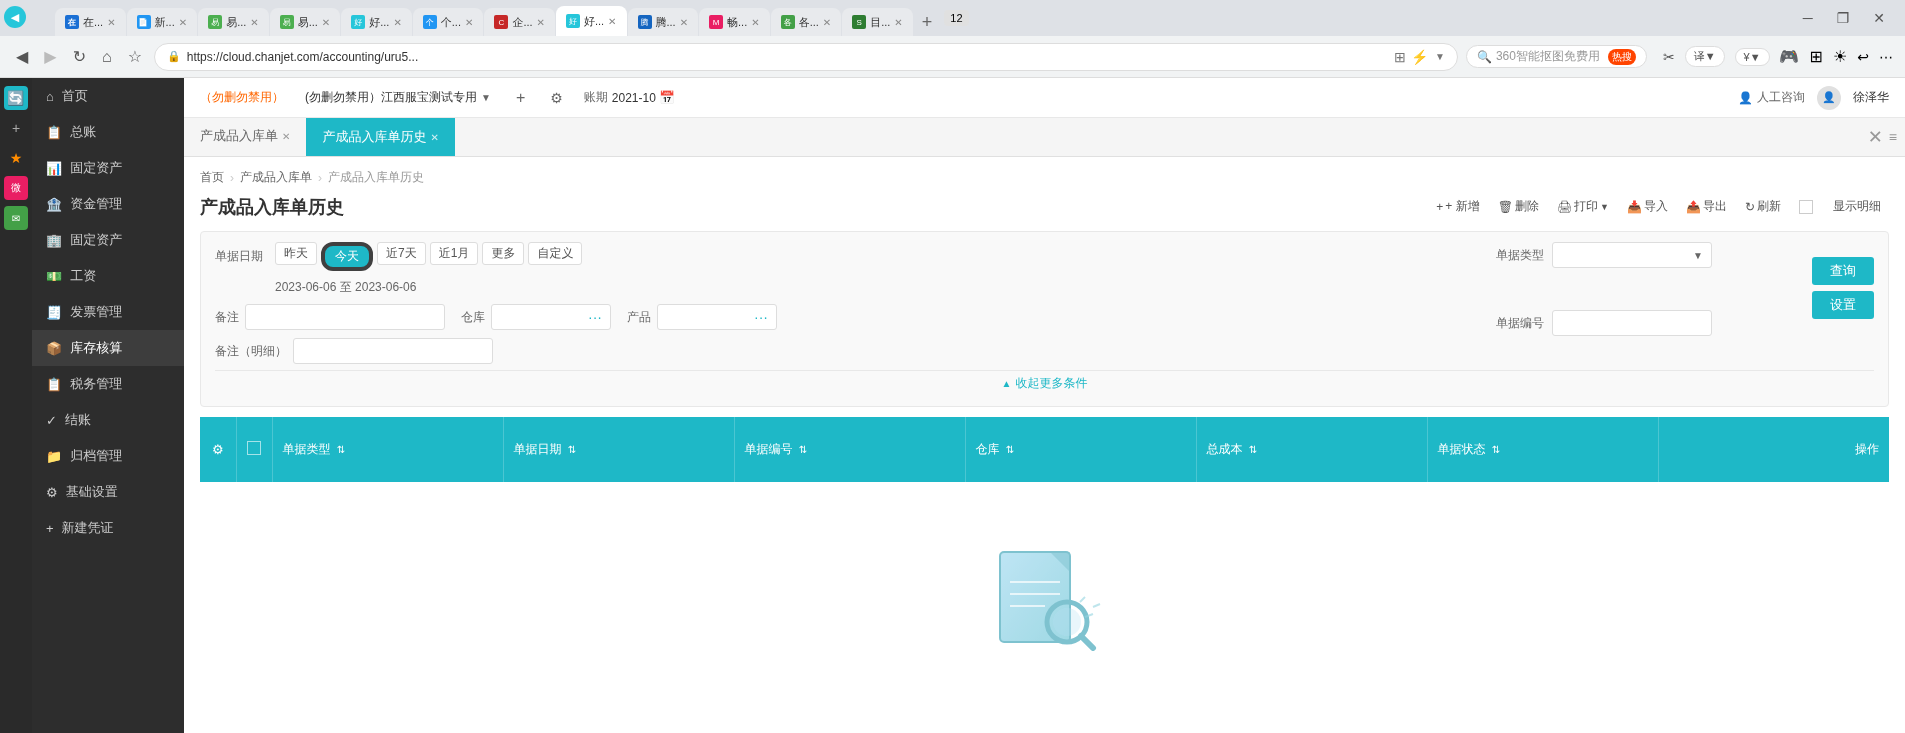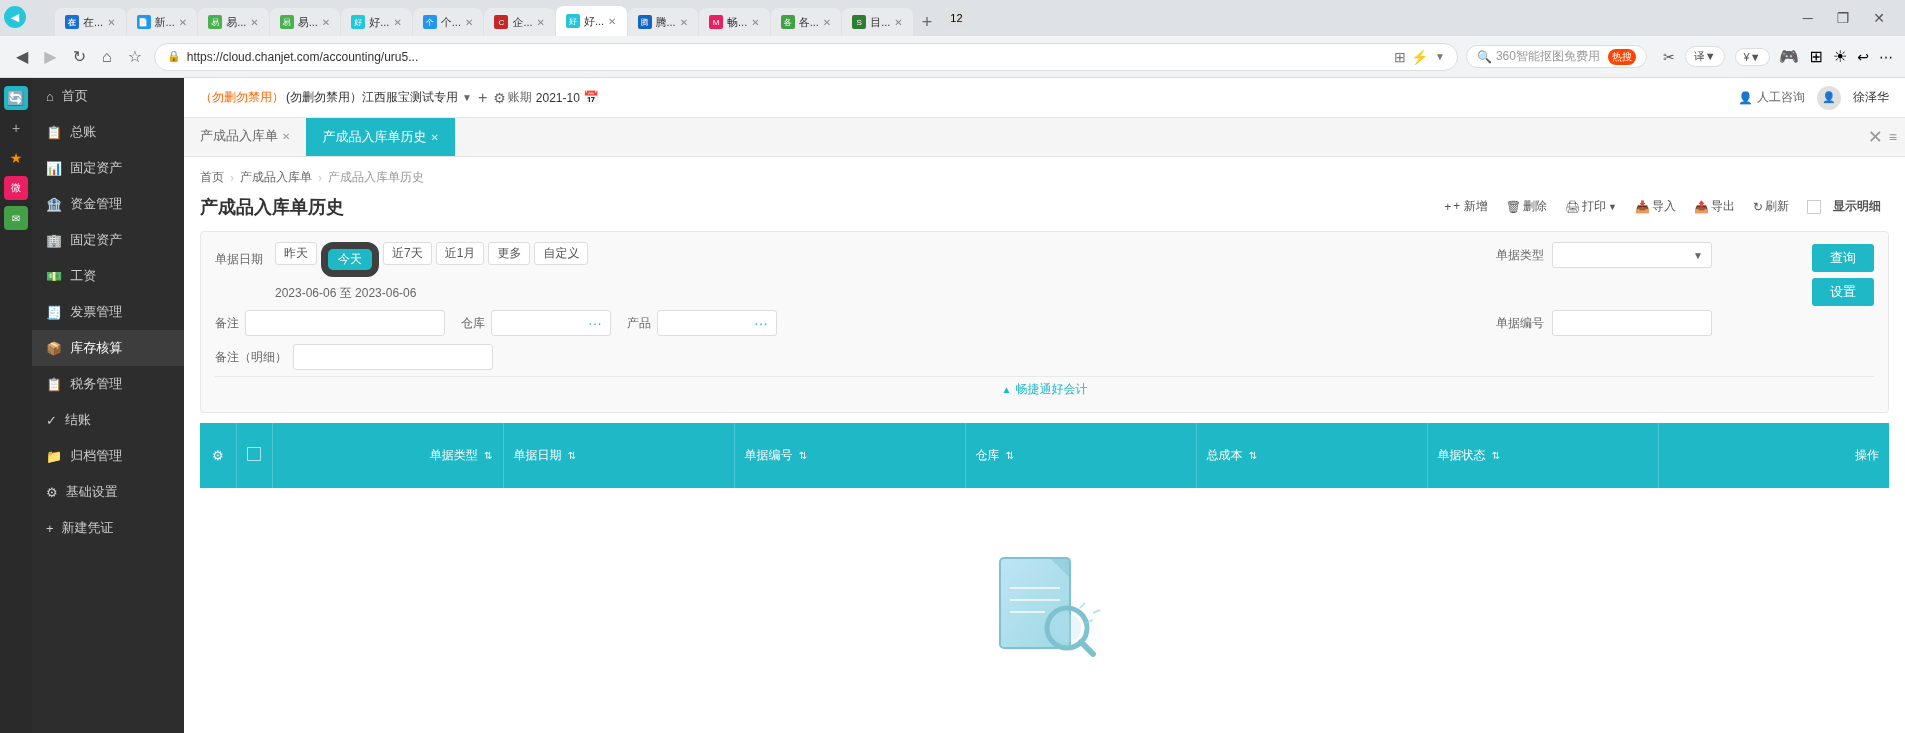--- a/index.html
+++ b/index.html
@@ -196,7 +196,7 @@
     <div style="flex:1; display:flex; flex-direction:column; background:#f5f5f5; overflow:hidden;">
 
       <div style="background:#fff; padding:6px 16px; display:flex; align-items:center; justify-content:space-between; border-bottom:1px solid #e8e8e8; height:40px;">
-        <div style="display:flex; align-items:center; gap:2px;justify-content:flex-end;">
+        <div style="display:flex; align-items:center; gap:21px;justify-content:flex-end;">
           <span style="color:#ff6600; font-size:12px;">（勿删勿禁用）</span>
           <div style="display:flex; align-items:center; gap:4px; color:#333; font-size:12px; cursor:pointer;">
             <span style="color:#333;">(勿删勿禁用）江西服宝测试专用</span>

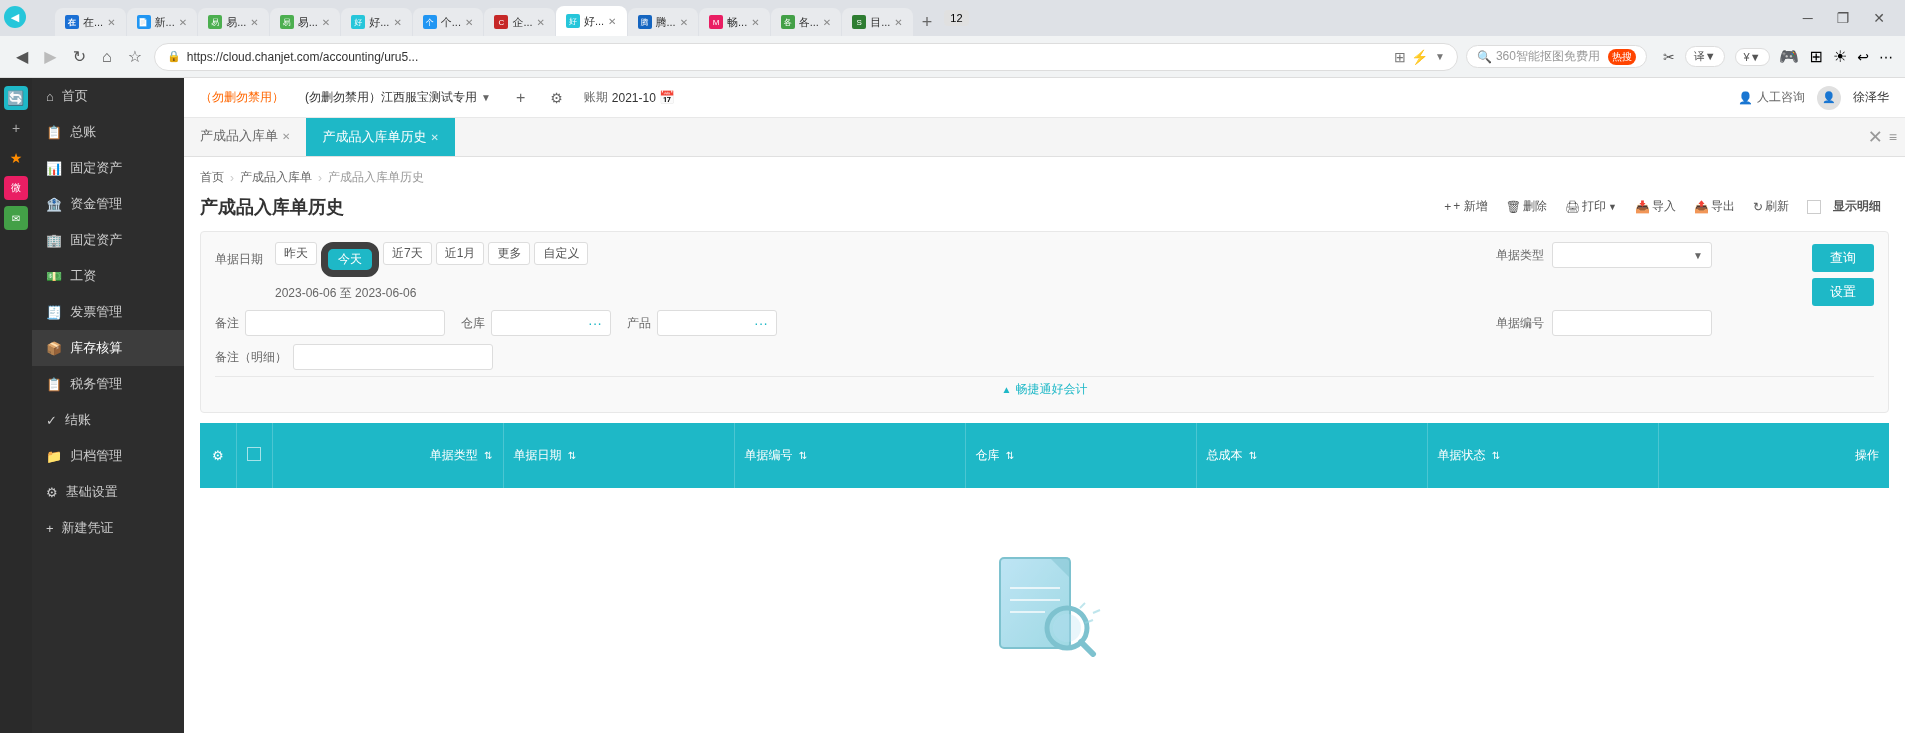--- a/index.html
+++ b/index.html
@@ -273,7 +273,7 @@
               <span>↻</span>
               <span>刷新</span>
             </div>
-            <div style="display:flex; align-items:center; gap:12px; color:#555; cursor:pointer; padding:4px 8px;font-weight:bold;">
+            <div style="display:flex; align-items:center; gap:20px; color:#555; cursor:pointer; padding:4px 8px;">
               <div style="width:14px; height:14px; border:1px solid #ccc; background:#fff; display:inline-block;"></div>
               <span>显示明细</span>
             </div>

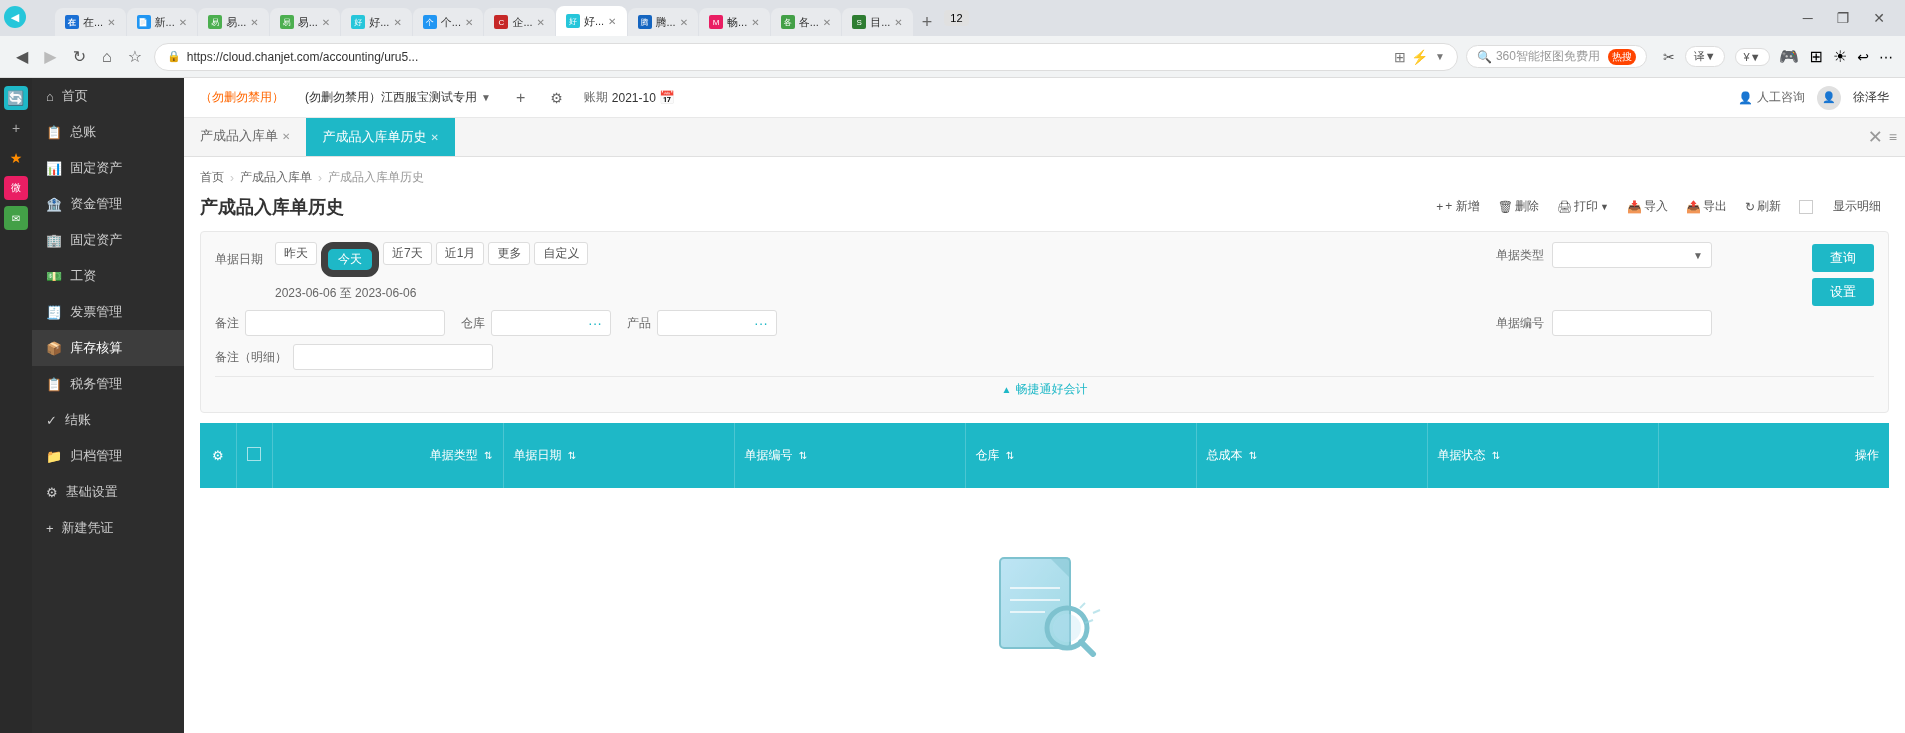--- a/index.html
+++ b/index.html
@@ -289,7 +289,7 @@
                 <span style="font-size:12px; color:#666; min-width:50px;">单据日期</span>
                 <div style="display:flex; gap:4px; align-items:flex-start;">
                   <button style="padding:2px 8px; font-size:12px; border:1px solid #ddd; background:#fff; border-radius:3px; cursor:pointer; color:#555;">昨天</button>
-                  <button style="padding:2px 10px; font-size:12px; border:7px solid #404040; background:#1eb8c7; border-radius:12px; cursor:pointer; color:#fff;">今天</button>
+                  <button style="padding:2px 10px; font-size:12px; border:4px solid #404040; background:#1eb8c7; border-radius:12px; cursor:pointer; color:#fff;">今天</button>
                   <button style="padding:2px 8px; font-size:12px; border:1px solid #ddd; background:#fff; border-radius:3px; cursor:pointer; color:#555;">近7天</button>
                   <button style="padding:2px 8px; font-size:12px; border:1px solid #ddd; background:#fff; border-radius:3px; cursor:pointer; color:#555;">近1月</button>
                   <button style="padding:2px 8px; font-size:12px; border:1px solid #ddd; background:#fff; border-radius:3px; cursor:pointer; color:#555;">更多</button>

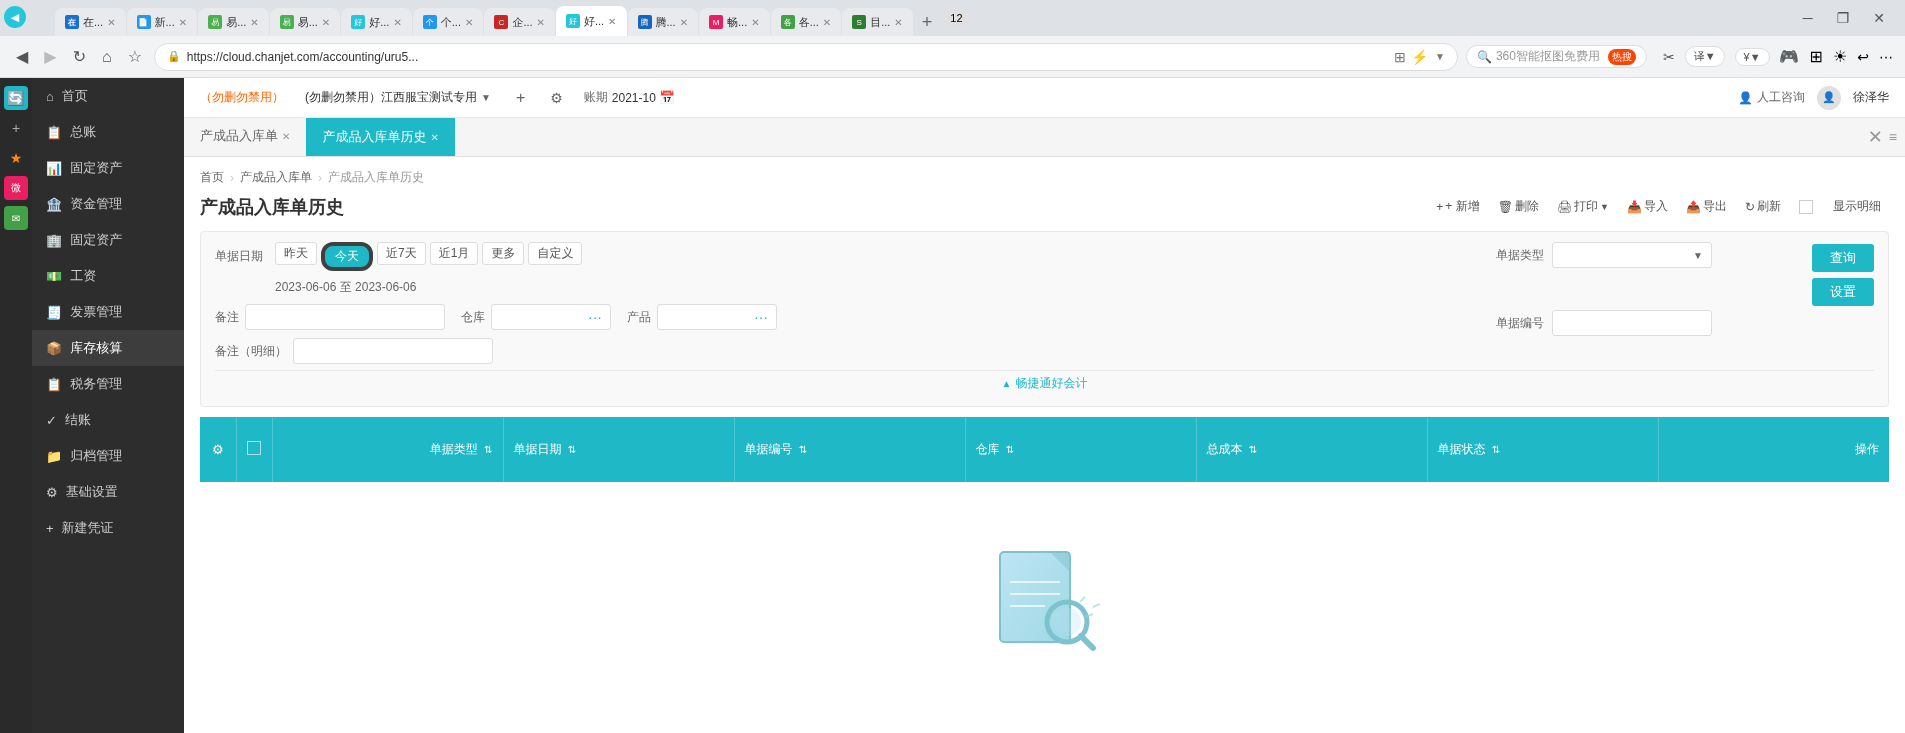--- a/index.html
+++ b/index.html
@@ -347,7 +347,7 @@
             </div>
 
             <div style="display:flex; flex-direction:column; align-items:flex-end; gap:6px; margin-left:16px; padding-top:2px;">
-              <button style="background:#1eb8c7; color:#fff; border:none; padding:5px 18px; border-radius:3px; cursor:pointer; font-size:13px;">查询</button>
+              <button style="background:#1eb8c7; color:#fff; border:none; padding:5px 18px; border-radius:3px; cursor:pointer; font-size:13px;margin-top:13px;">查询</button>
               <button style="background:#1eb8c7; color:#fff; border:none; padding:5px 18px; border-radius:3px; cursor:pointer; font-size:13px;">设置</button>
             </div>
           </div>

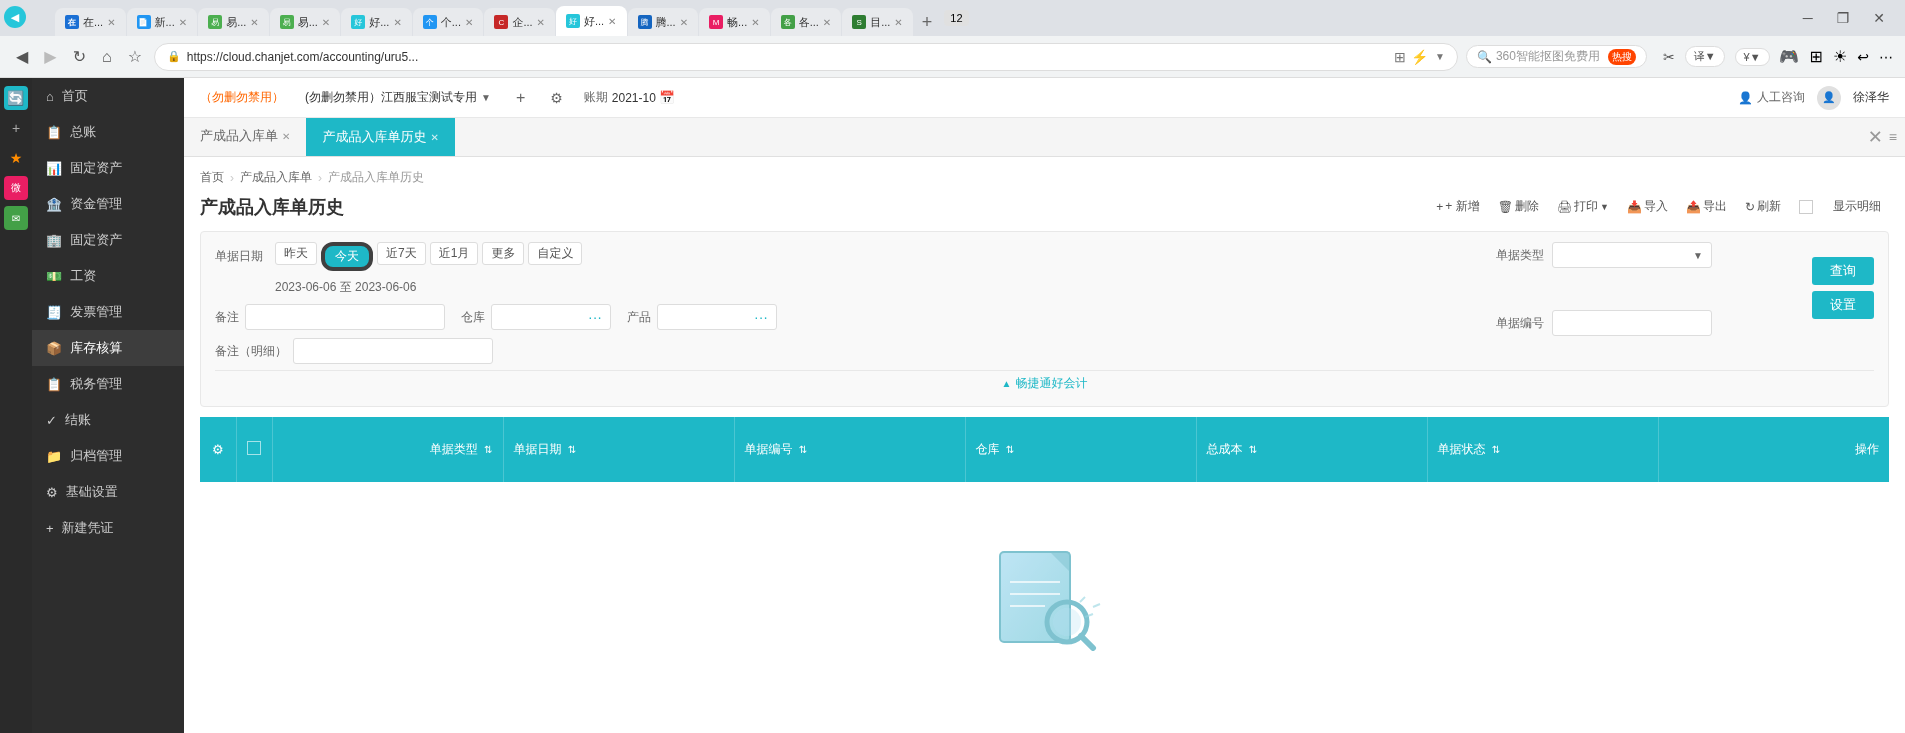--- a/index.html
+++ b/index.html
@@ -354,7 +354,7 @@
 
           <div style="display:flex; align-items:center; justify-content:center; gap:4px; font-size:12px; color:#1eb8c7; cursor:pointer; padding:4px; margin-top:6px; border-top:1px solid #e8e8e8;">
             <span style="font-size:10px;">▲</span>
-            <span>畅捷通好会计</span>
+            <span>收起更多条件</span>
           </div>
         </div>
 

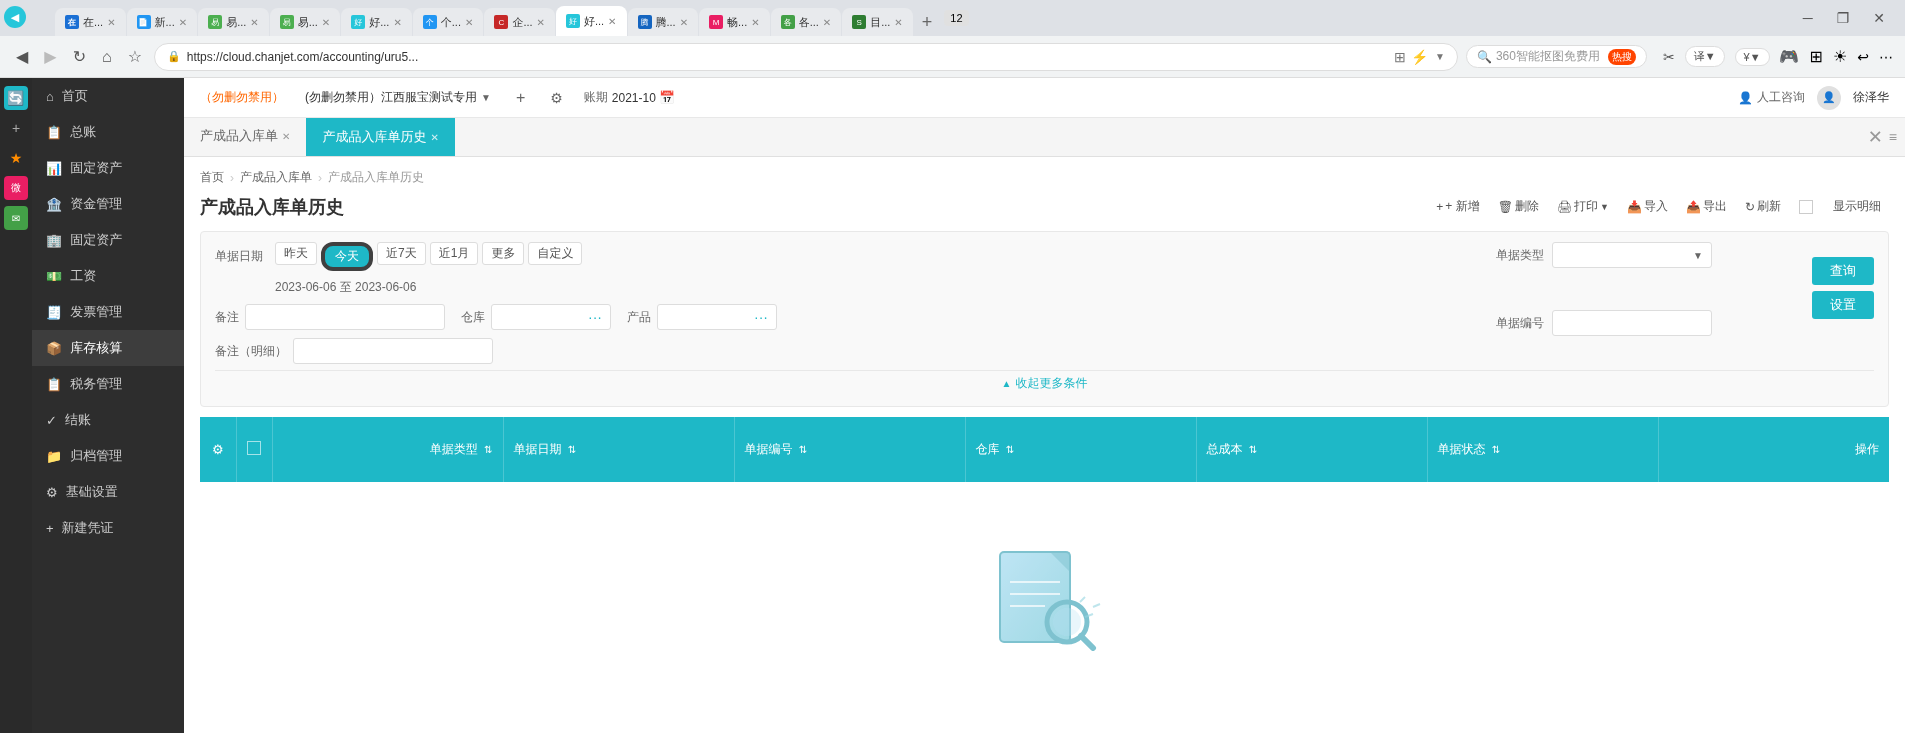--- a/index.html
+++ b/index.html
@@ -367,7 +367,7 @@
               <th style="width:36px; padding:8px 6px; color:#fff; font-size:12px; font-weight:normal; text-align:center; border-right:1px solid rgba(255,255,255,0.2);">
                 <div style="width:14px; height:14px; border:1px solid rgba(255,255,255,0.6); background:transparent; display:inline-block; cursor:pointer;"></div>
               </th>
-              <th style="padding:8px 10px; color:#fff; font-size:12px; font-weight:normal; text-align:right; border-right:1px solid rgba(255,255,255,0.2);">
+              <th style="padding:8px 10px; color:#fff; font-size:12px; font-weight:normal; text-align:left; border-right:1px solid rgba(255,255,255,0.2);">
                 <span>单据类型</span>
                 <span style="font-size:10px; margin-left:3px; cursor:pointer;">⇅</span>
               </th>

